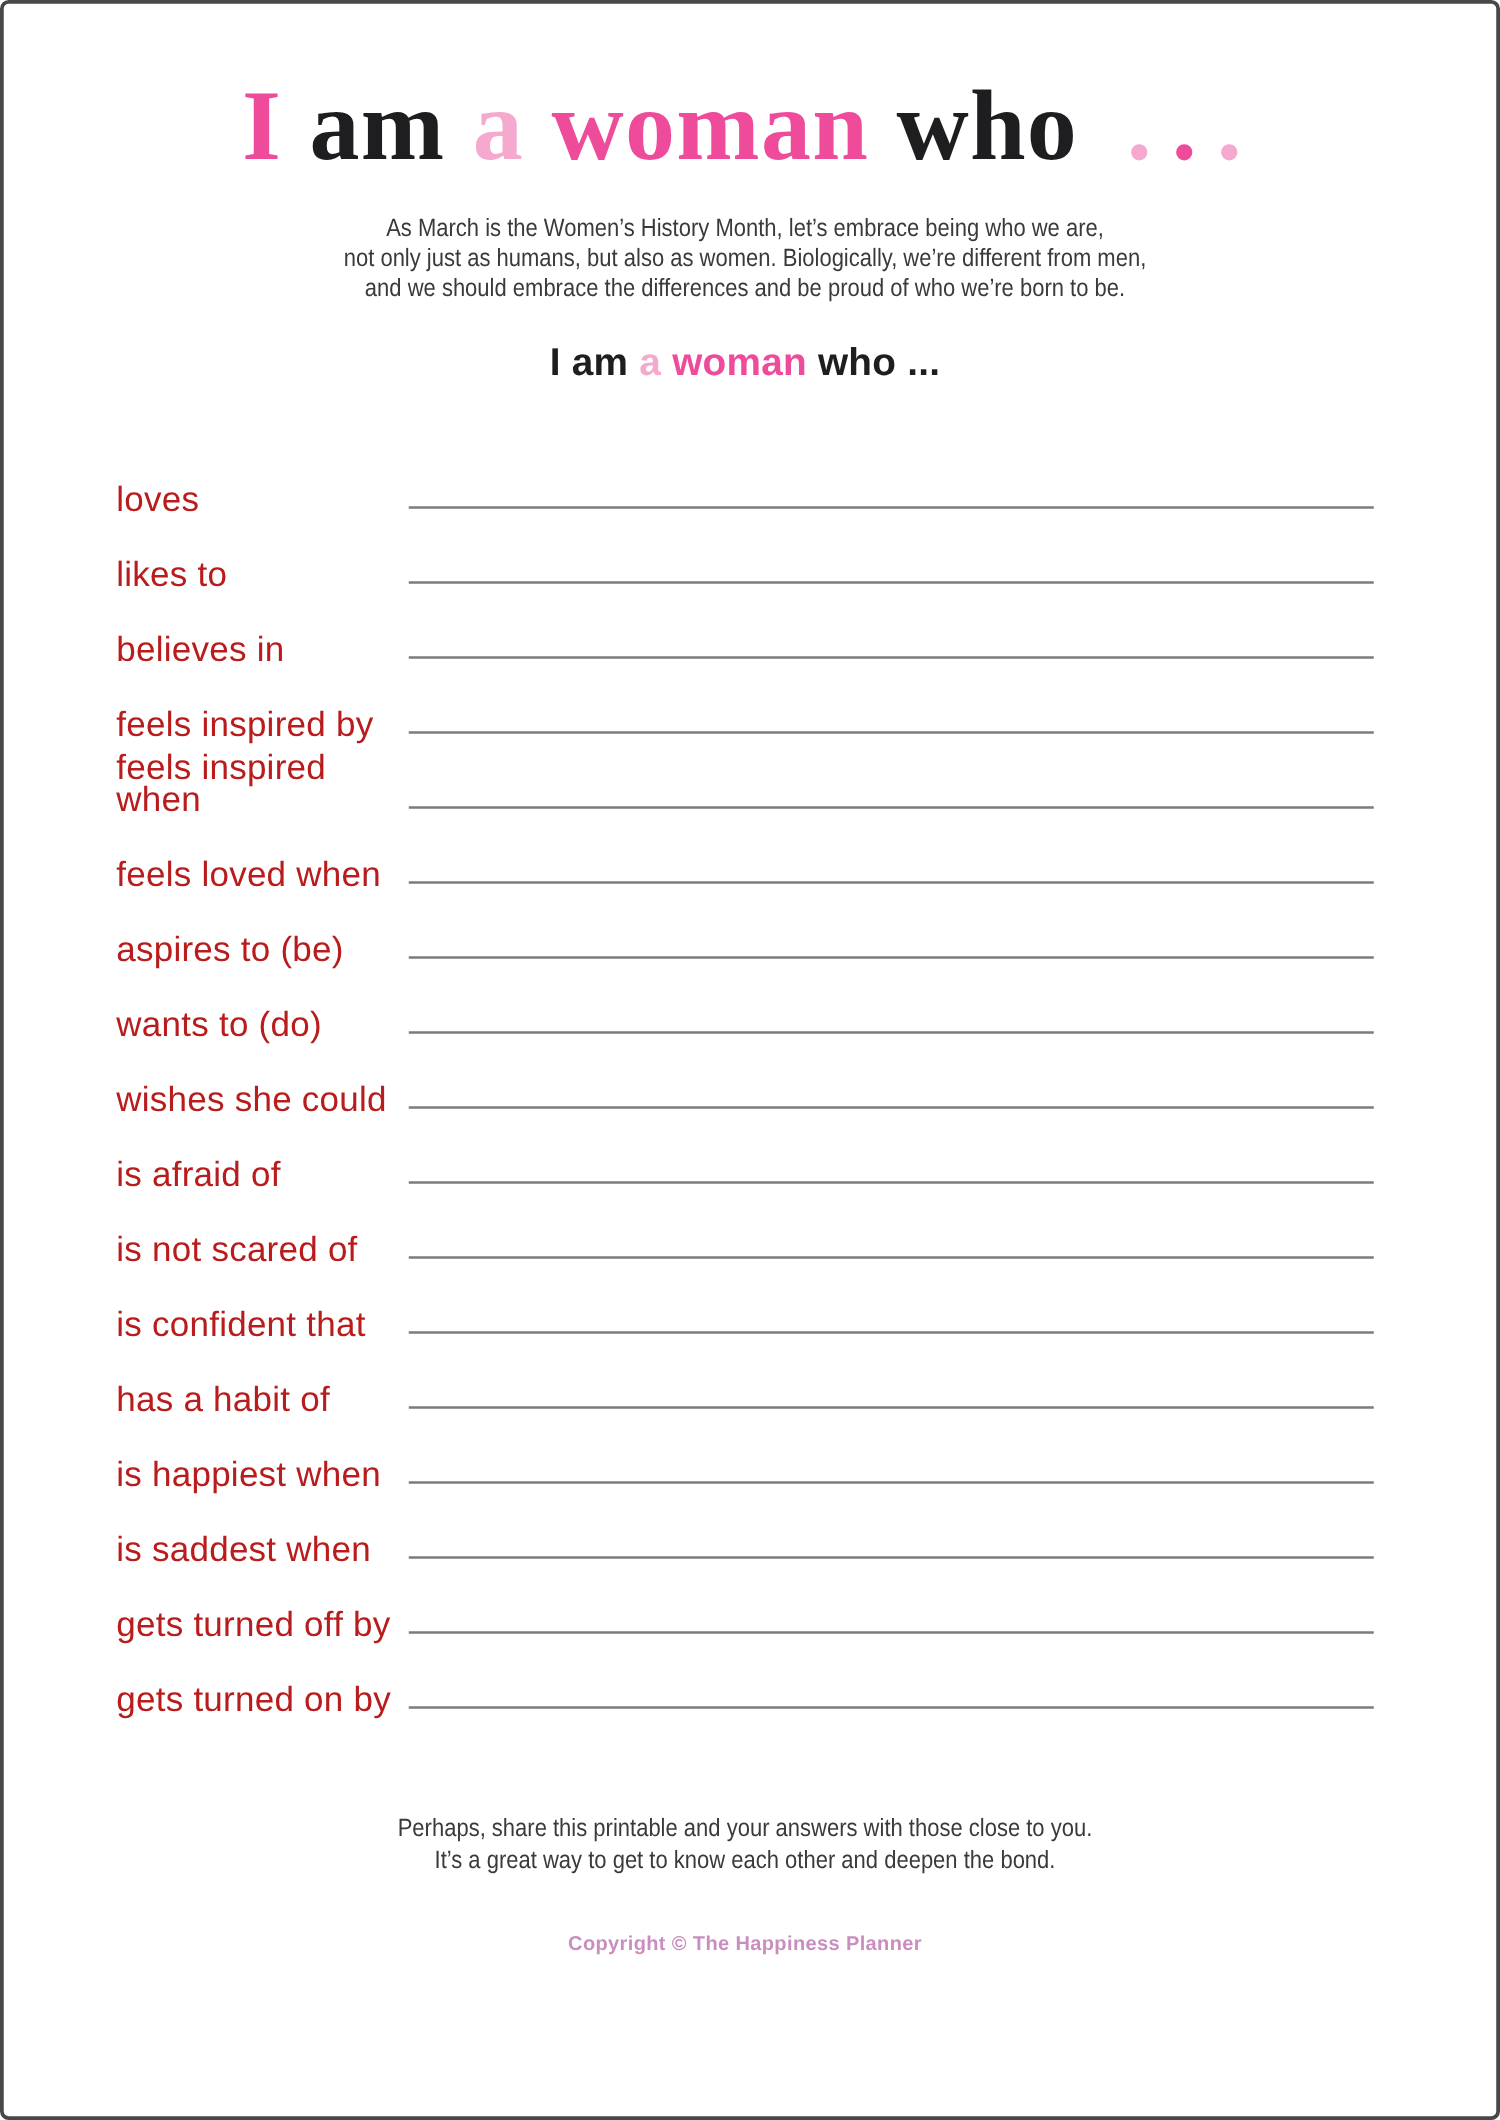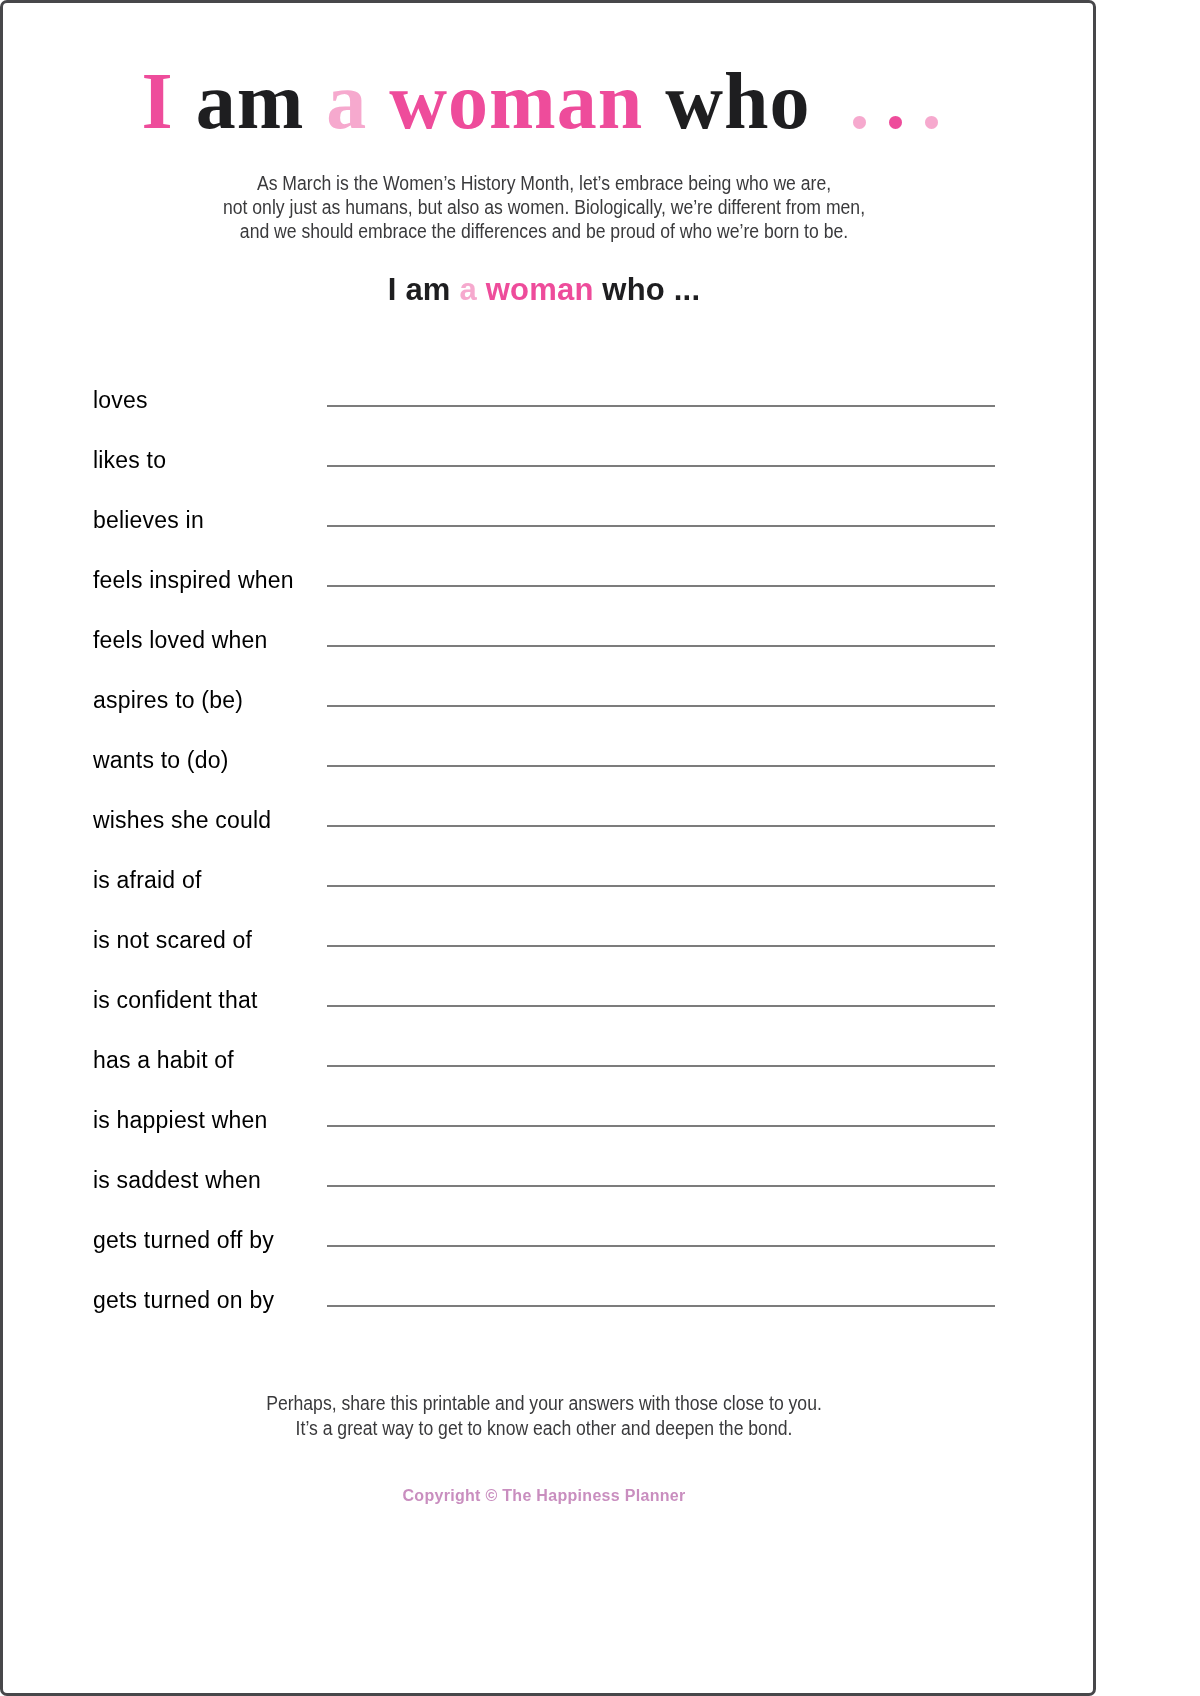--- a/index.html
+++ b/index.html
@@ -21,7 +21,7 @@
     overflow: hidden;
   }
   .page {
-    width: 1096px;
+    width: 1200px;
     height: 1696px;
     background: #ffffff;
     border: 3px solid var(--border-gray);

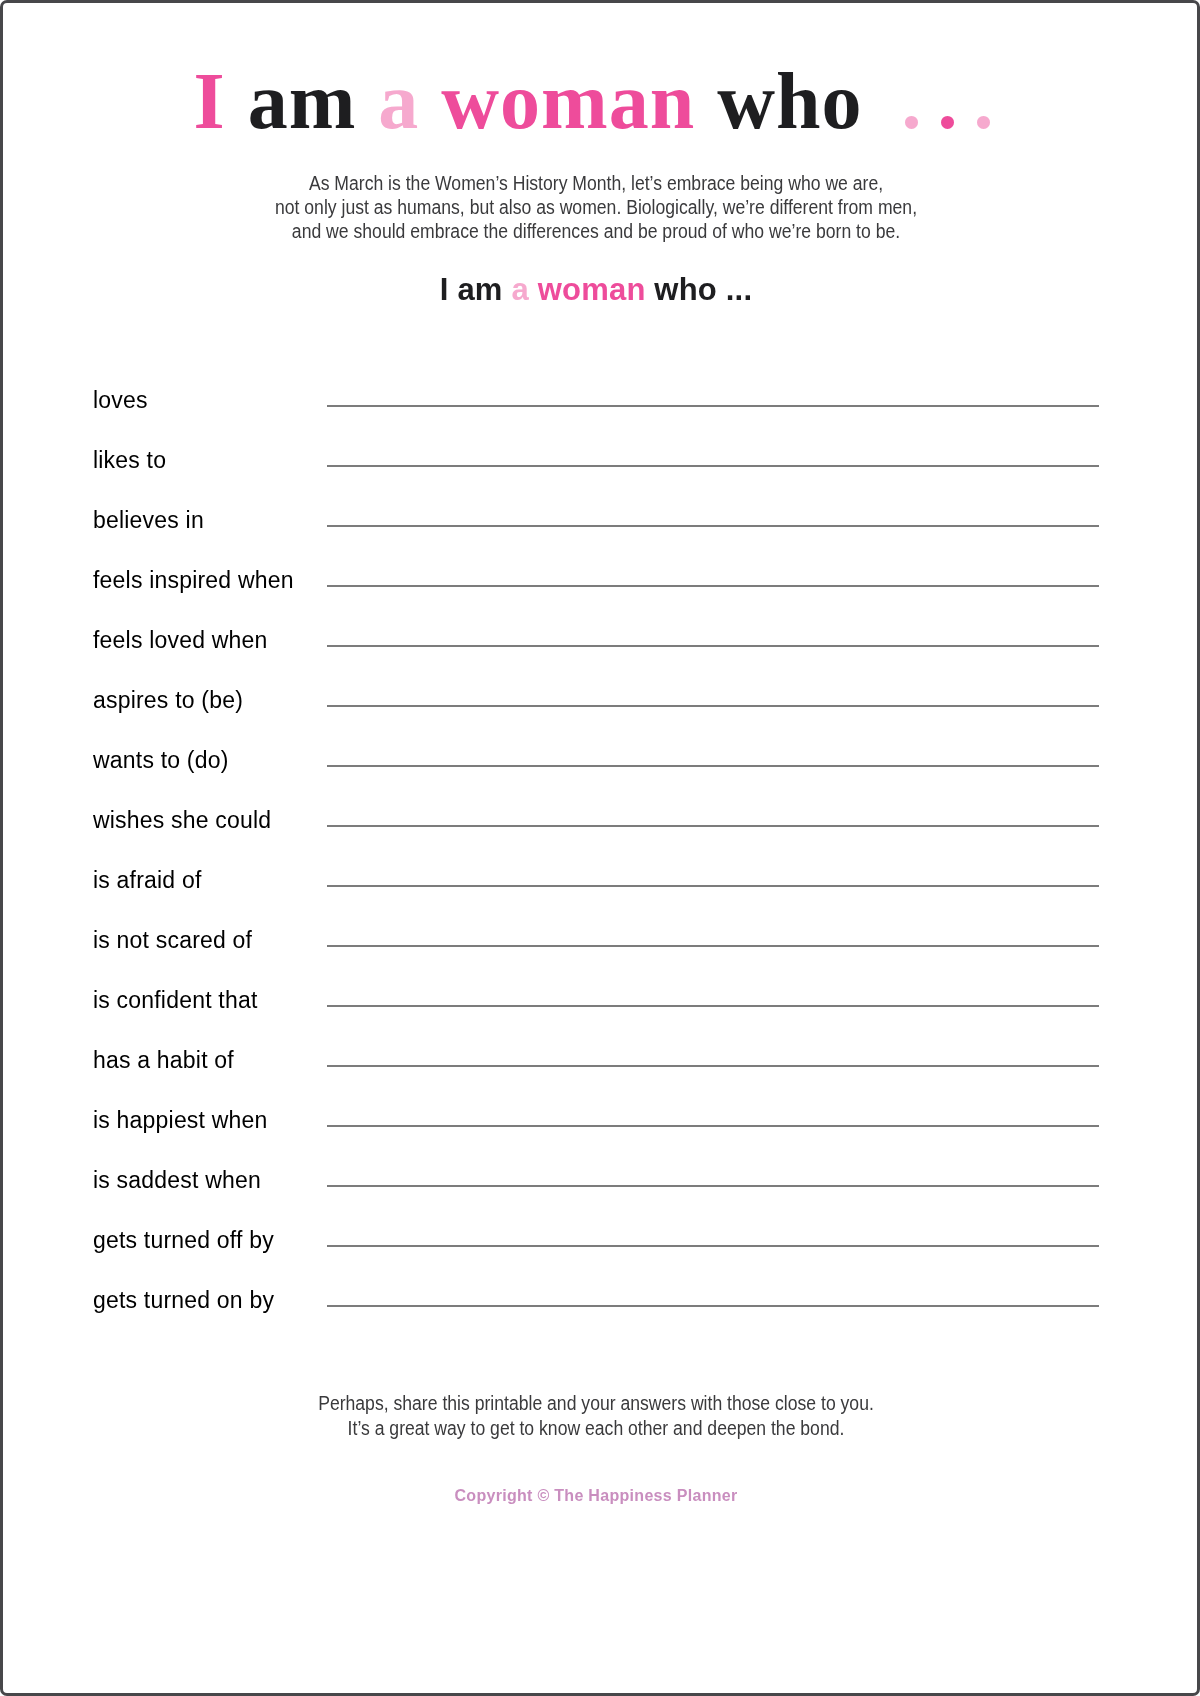--- a/index.html
+++ b/index.html
@@ -76,9 +76,9 @@
   .row .label {
     width: 234px;
     flex: 0 0 234px;
-    font-size: 23px;
+    font-size: 28px;
     line-height: 26px;
-    color: #000000;
+    color: #b91c1c;
     letter-spacing: 0.2px;
   }
   .row .line {

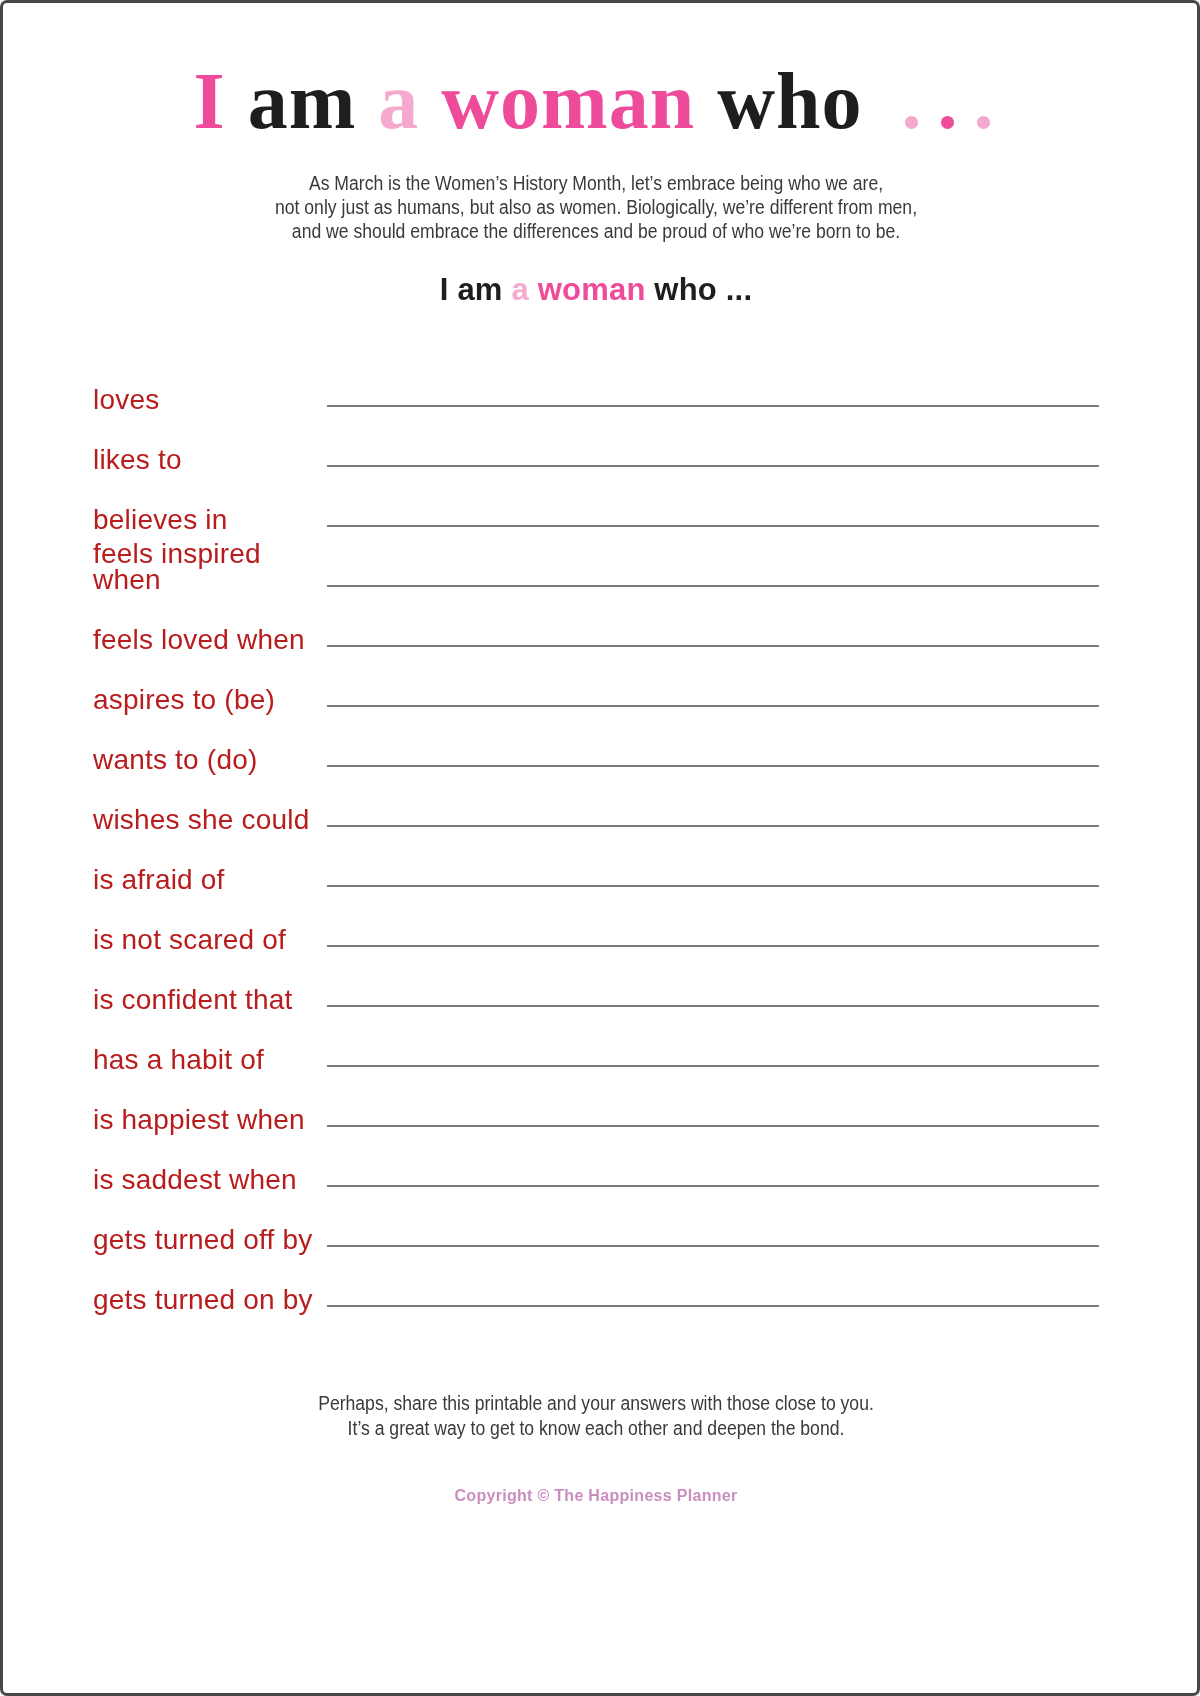--- a/index.html
+++ b/index.html
@@ -137,6 +137,10 @@
       <span class="line"></span>
     </div>
 
+    <div class="row">
+      <span class="label">feels inspired by</span>
+      <span class="line"></span>
+    </div>
 
     <div class="row">
       <span class="label">feels inspired when</span>

